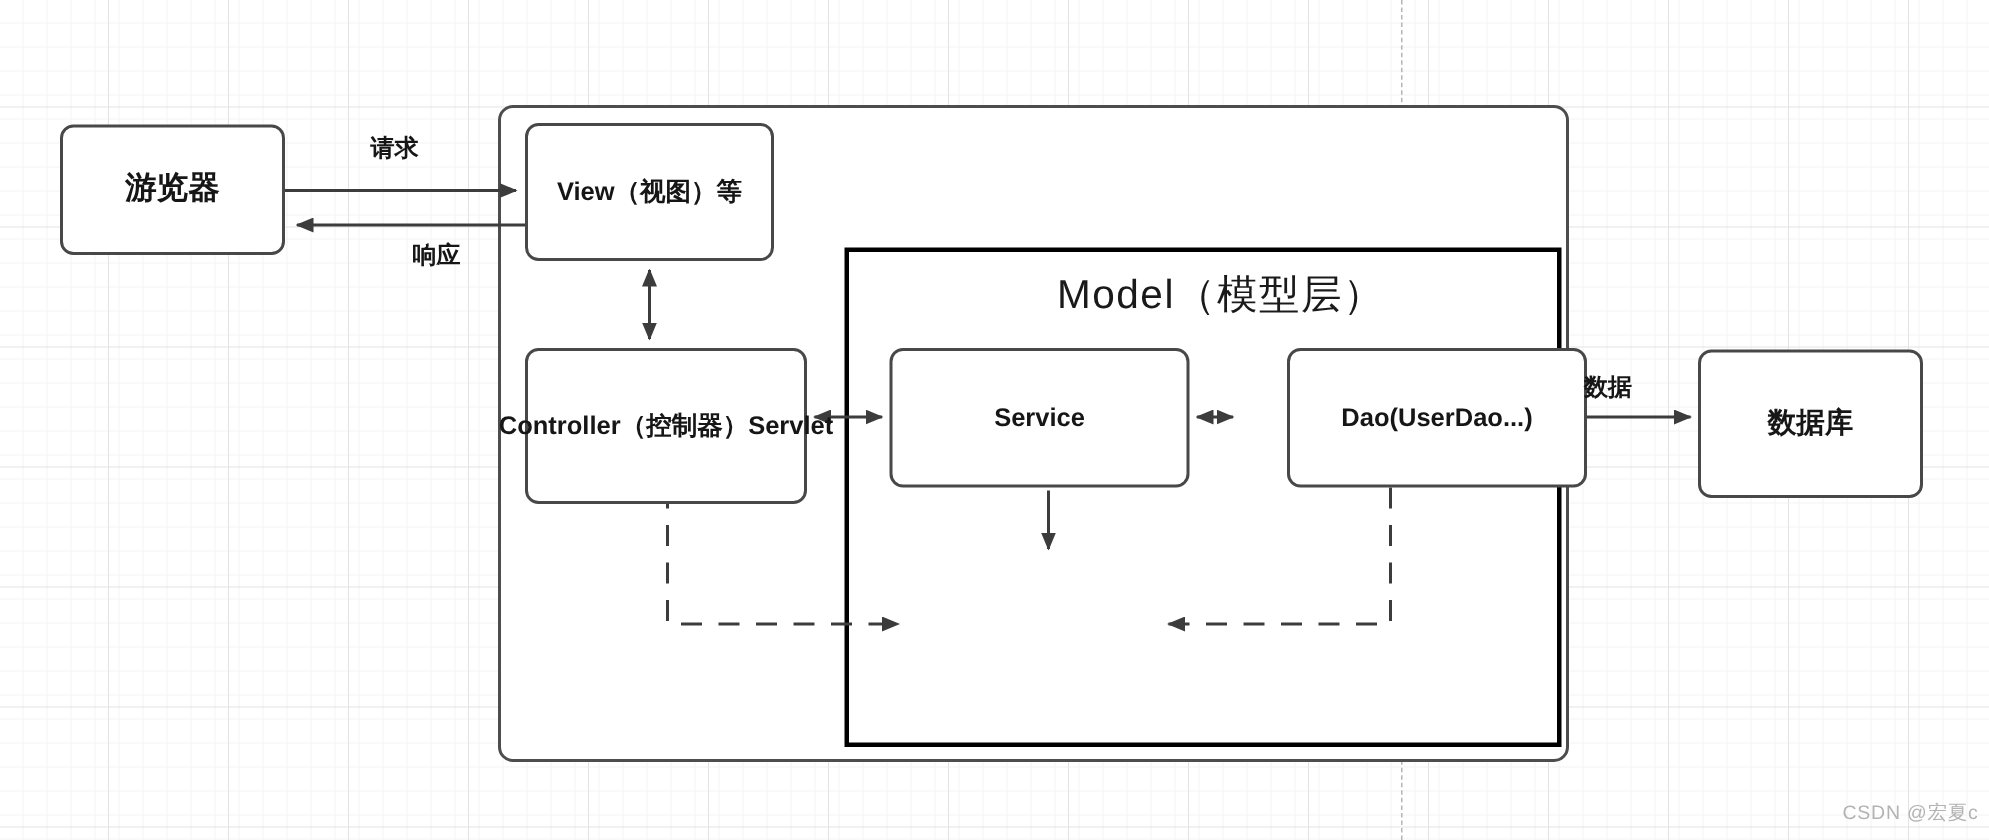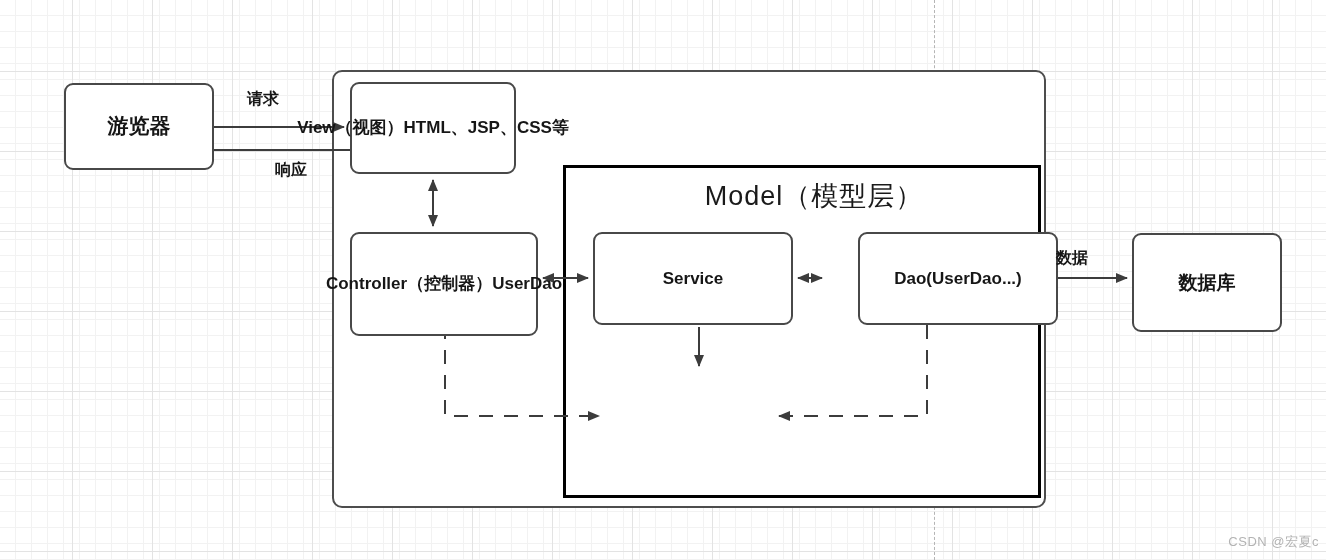--- a/index.html
+++ b/index.html
@@ -86,7 +86,7 @@
 
   .node .ln { display: block; white-space: nowrap; }
 
-  .node-browser  { left: 40px;   top: 83px;  width: 150px; height: 87px; font-size: 21px; margin-left: 24px; }
+  .node-browser  { left: 40px;   top: 83px;  width: 150px; height: 87px; font-size: 21px; }
   .node-view     { left: 350px;  top: 82px;  width: 166px; height: 92px; font-size: 17px; line-height: 1.7; }
   .node-controller{ left: 350px; top: 232px; width: 188px; height: 104px; font-size: 17px; line-height: 1.75; }
   .node-service  { left: 593px;  top: 232px; width: 200px; height: 93px; font-size: 17px; line-height: 1.75; }

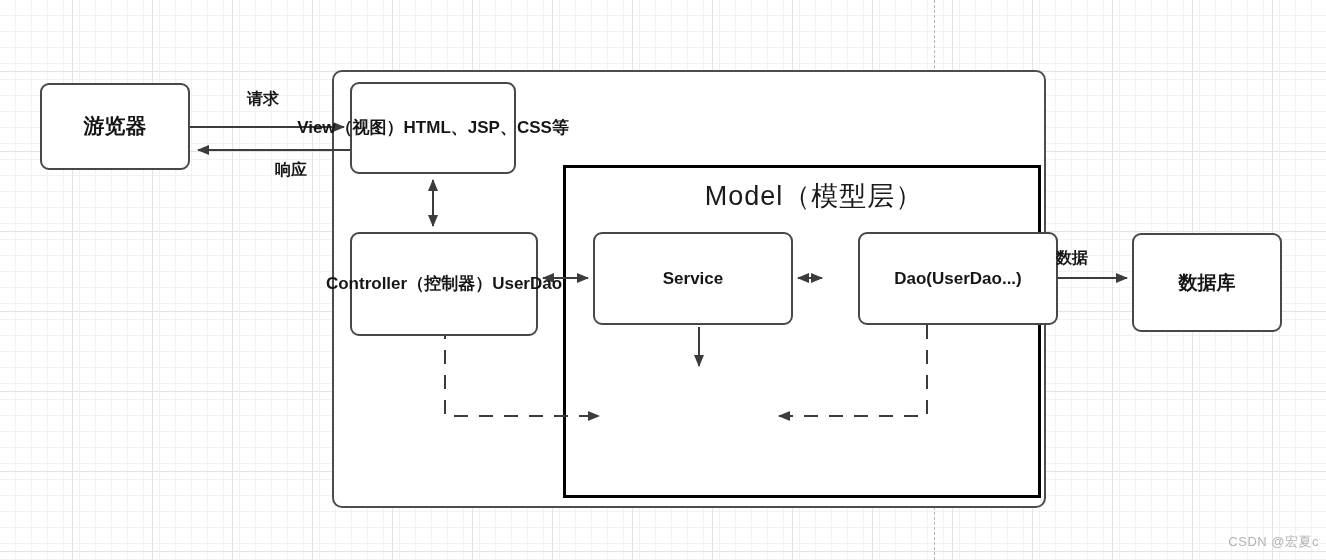--- a/index.html
+++ b/index.html
@@ -160,7 +160,6 @@
 
   <div class="node node-view">
     <span class="ln">View（视图）</span>
-    <span class="ln">HTML、JSP、CSS</span>
     <span class="ln">等</span>
   </div>
 

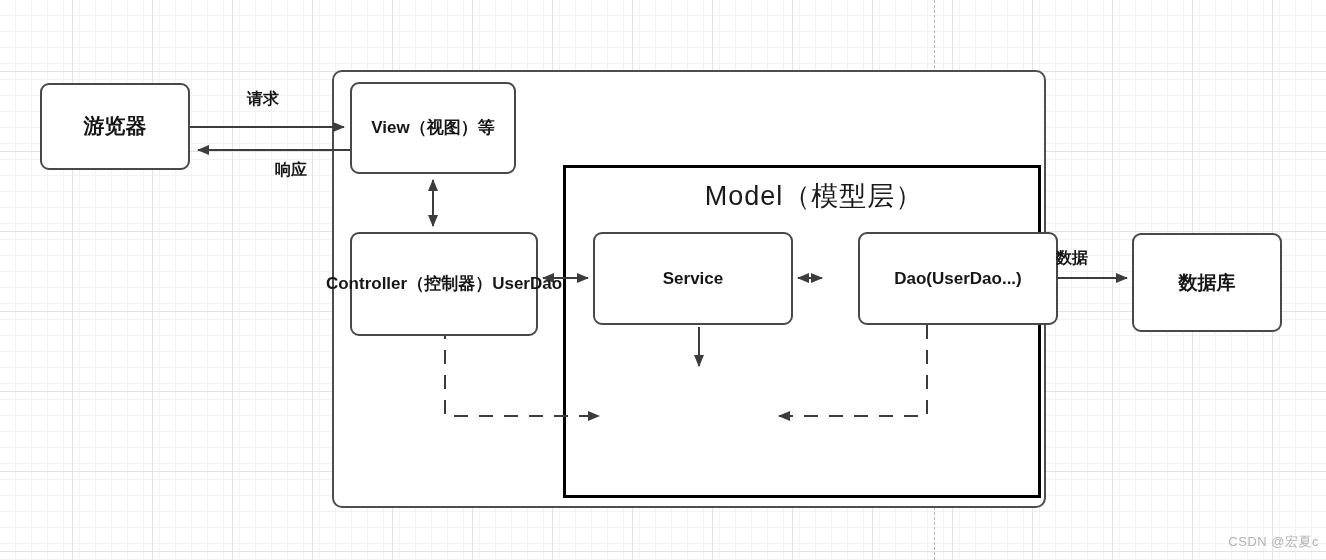--- a/index.html
+++ b/index.html
@@ -165,7 +165,7 @@
 
   <div class="node node-controller">
     <span class="ln">Controller（控制器）</span>
-    <span class="ln">UserDao</span>
+    <span class="ln">Servlet</span>
   </div>
 
   <div class="node node-service">

